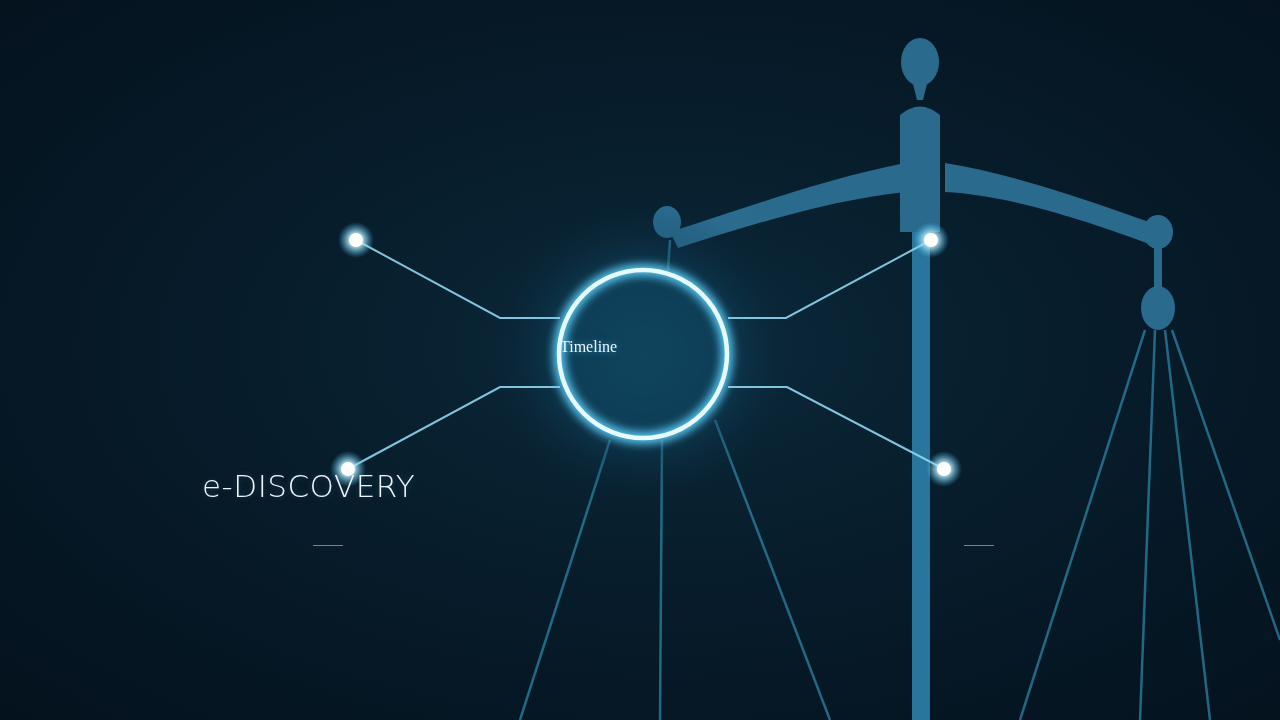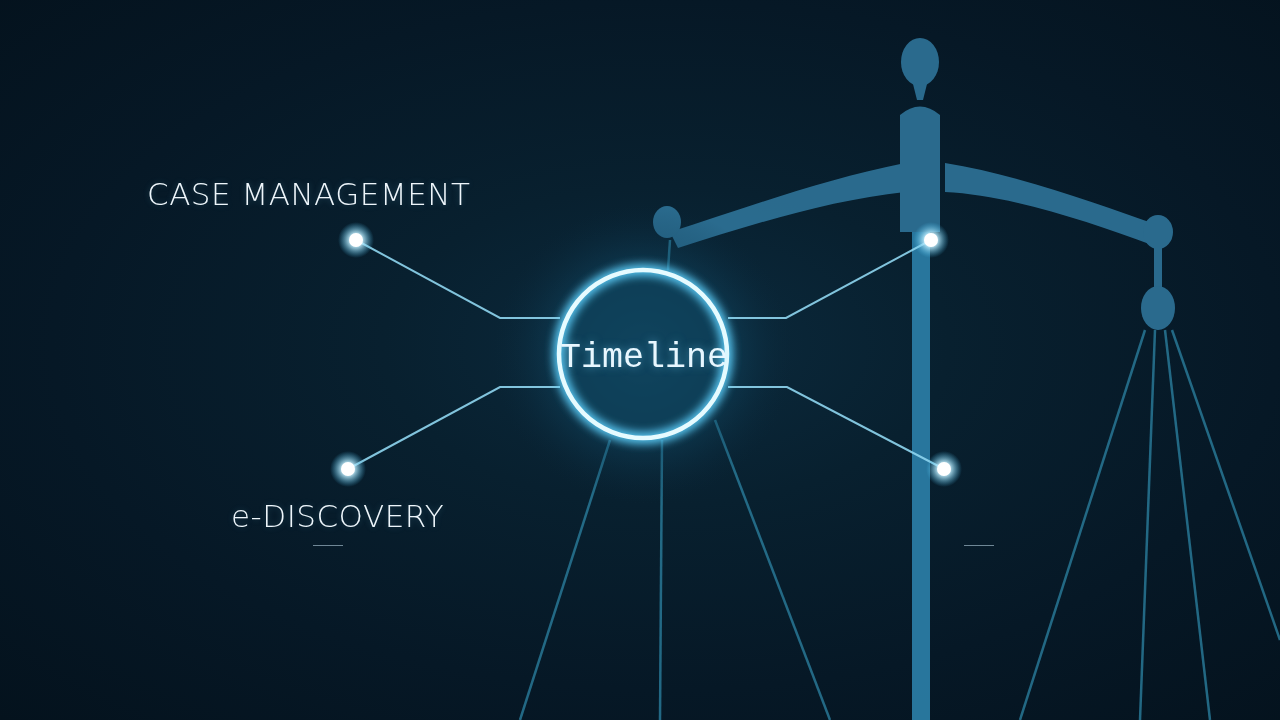--- a/index.html
+++ b/index.html
@@ -96,7 +96,6 @@
 
   <div class="center-label">Timeline</div>
 
-  <div class="label" style="left:147px; top:176px;">CASE MANAGEMENT</div>
 
   <div class="label" style="left:202px; top:498px;margin-left:29px;">e-DISCOVERY</div>
   <div class="dash" style="left:313px; top:545px;"></div>

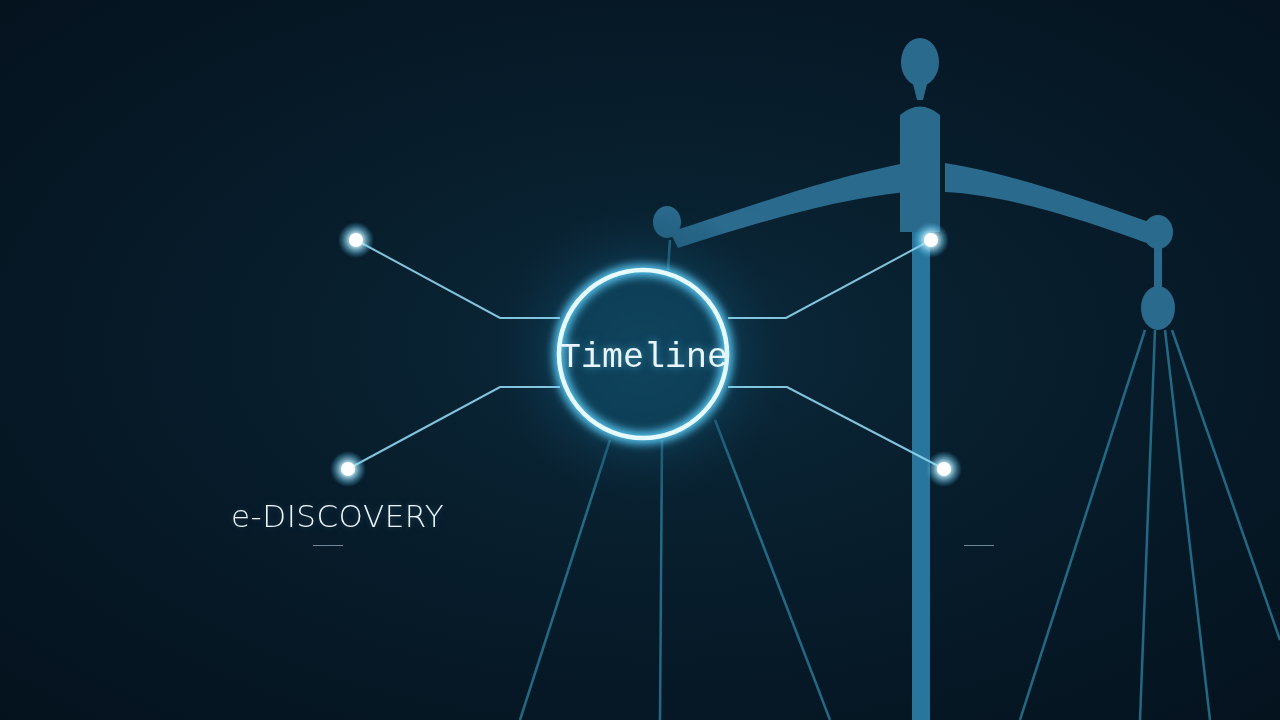--- a/index.html
+++ b/index.html
@@ -9,8 +9,8 @@
   svg.art { position:absolute; left:0; top:0; }
   .label { position:absolute; color:#eef6fb; font-size:31px; letter-spacing:0.5px; white-space:nowrap;
     font-family:"DejaVu Sans", sans-serif; font-weight:300; text-shadow:0 0 6px rgba(120,200,240,0.25); }
-  .center-label { position:absolute; left:560px; top:338px; width:166px; text-align:right; color:#e8f7ff;
-    font-size:35px; font-family:Liberation Mono, monospace; text-shadow:0 0 8px rgba(120,220,255,0.5); }
+  .center-label { position:absolute; left:560px; top:338px; width:166px; text-align:left; color:#e8f7ff;
+    font-size:16px; font-family:Liberation Serif, serif; text-shadow:0 0 8px rgba(120,220,255,0.5); }
   .dash { position:absolute; height:1px; width:30px; background:#6f8796; }
 </style>
 </head>

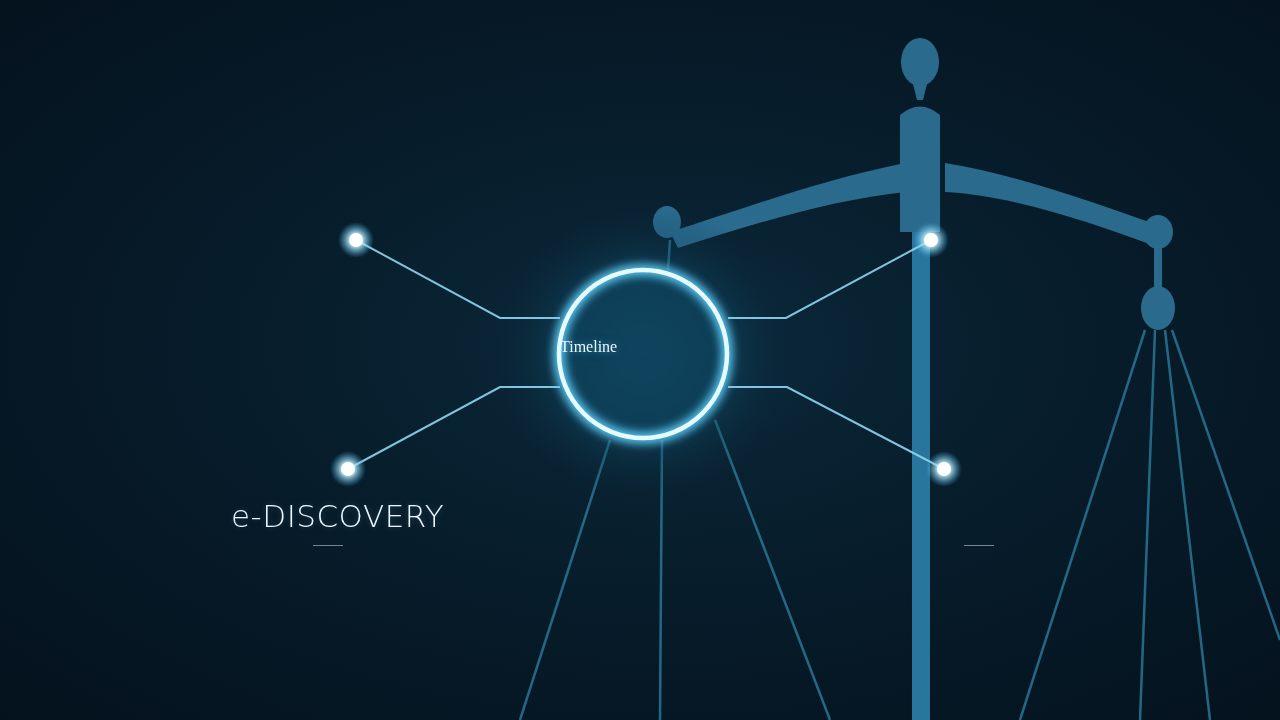--- a/index.html
+++ b/index.html
@@ -97,7 +97,7 @@
   <div class="center-label">Timeline</div>
 
 
-  <div class="label" style="left:202px; top:498px;margin-left:29px;">e-DISCOVERY</div>
+  <div class="label" style="left:202px; top:468px;">e-DISCOVERY</div>
   <div class="dash" style="left:313px; top:545px;"></div>
 
   <div class="dash" style="left:964px; top:545px;"></div>

